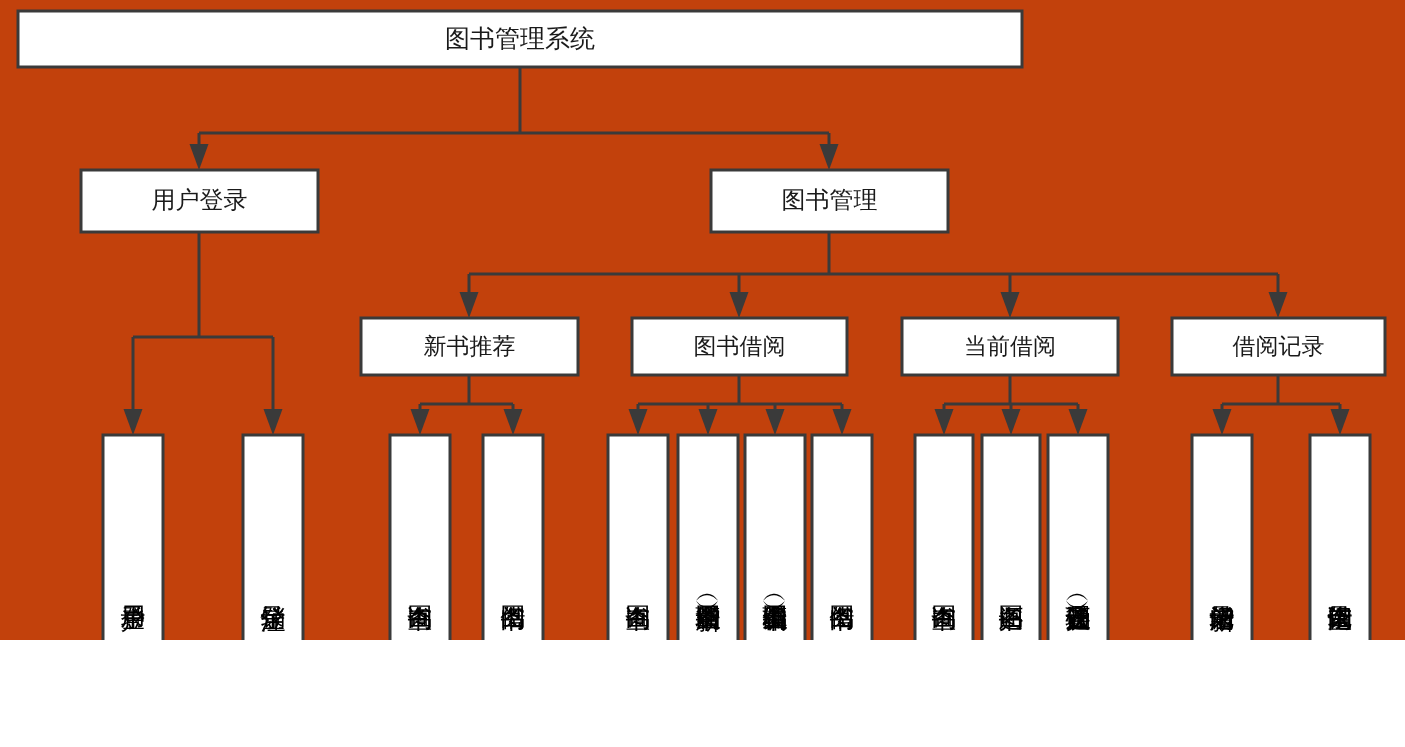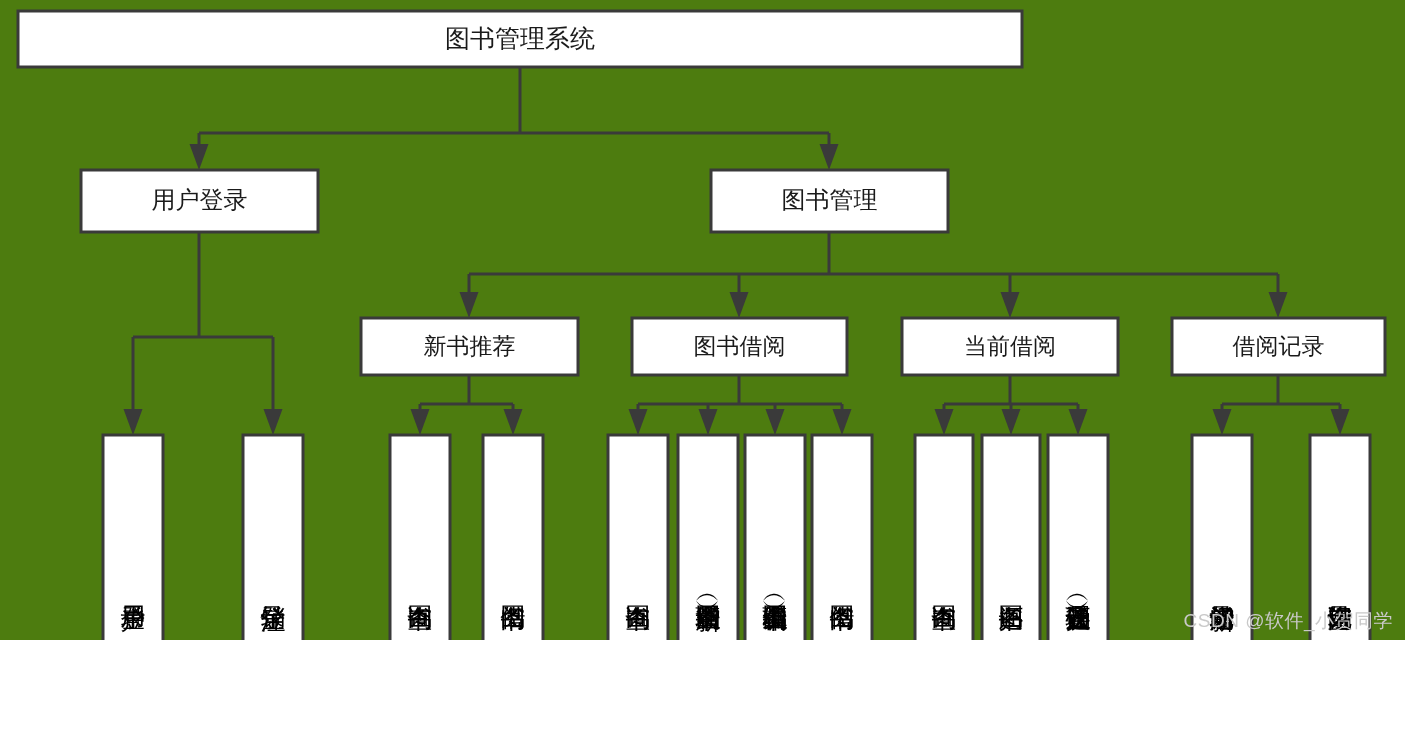--- a/index.html
+++ b/index.html
@@ -14,7 +14,7 @@
     position: relative;
     width: 1405px;
     height: 640px;
-    background: #4d7c0f;
+    background: #c2410c;
     overflow: hidden;
   }
   #diagram {

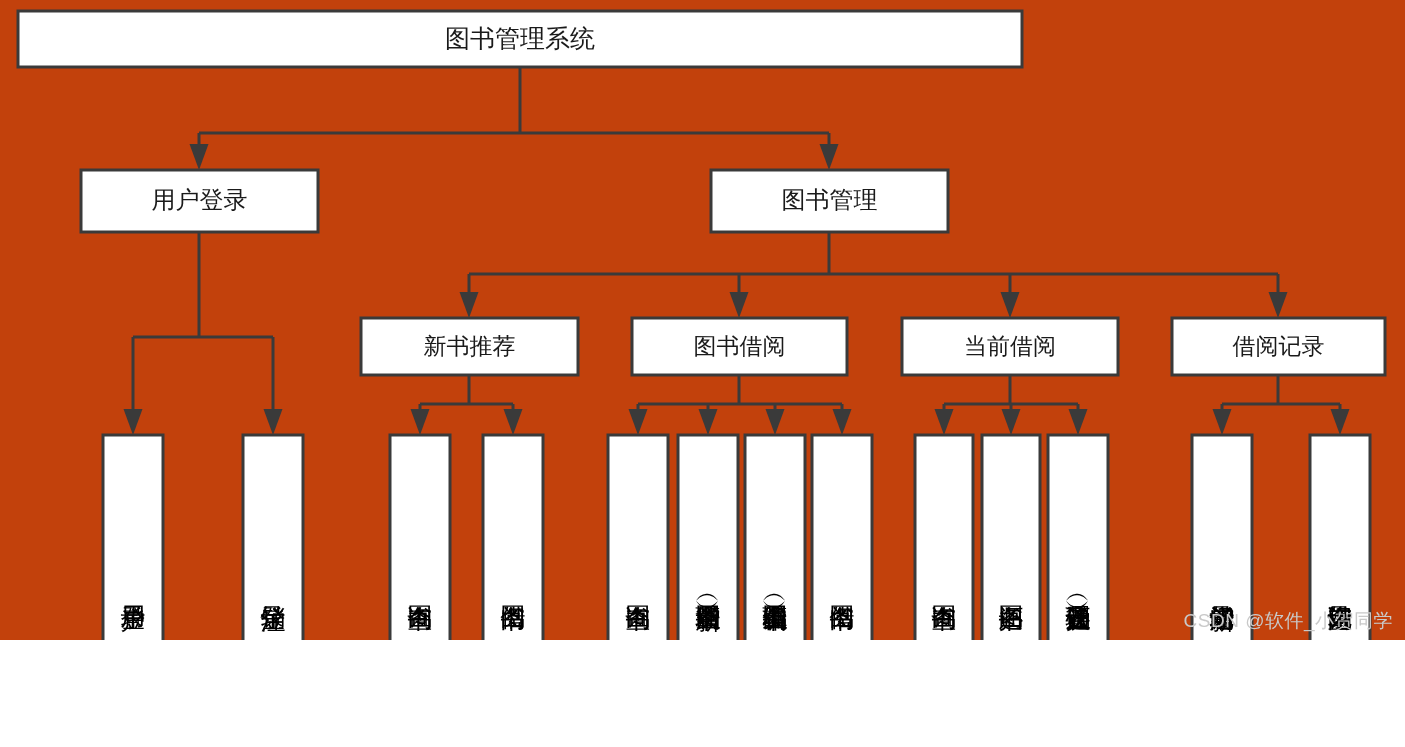--- a/index.html
+++ b/index.html
@@ -251,7 +251,6 @@
       </g>
   </svg>
 
-  <div class="watermark">CSDN @软件_小贺同学</div>
 
 </div>
 

